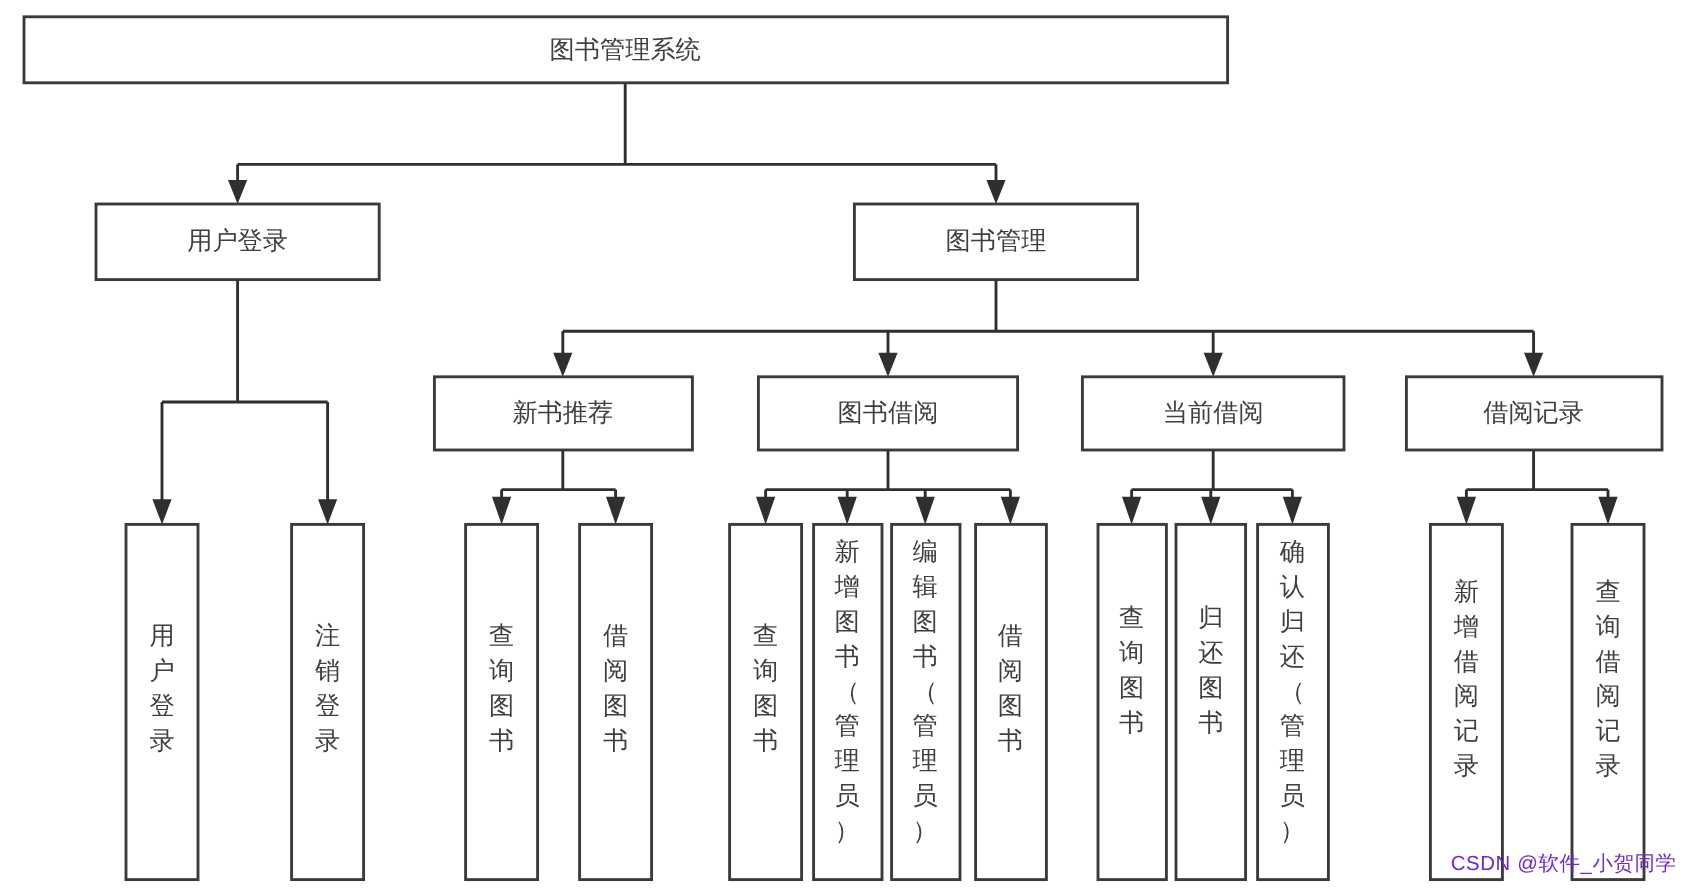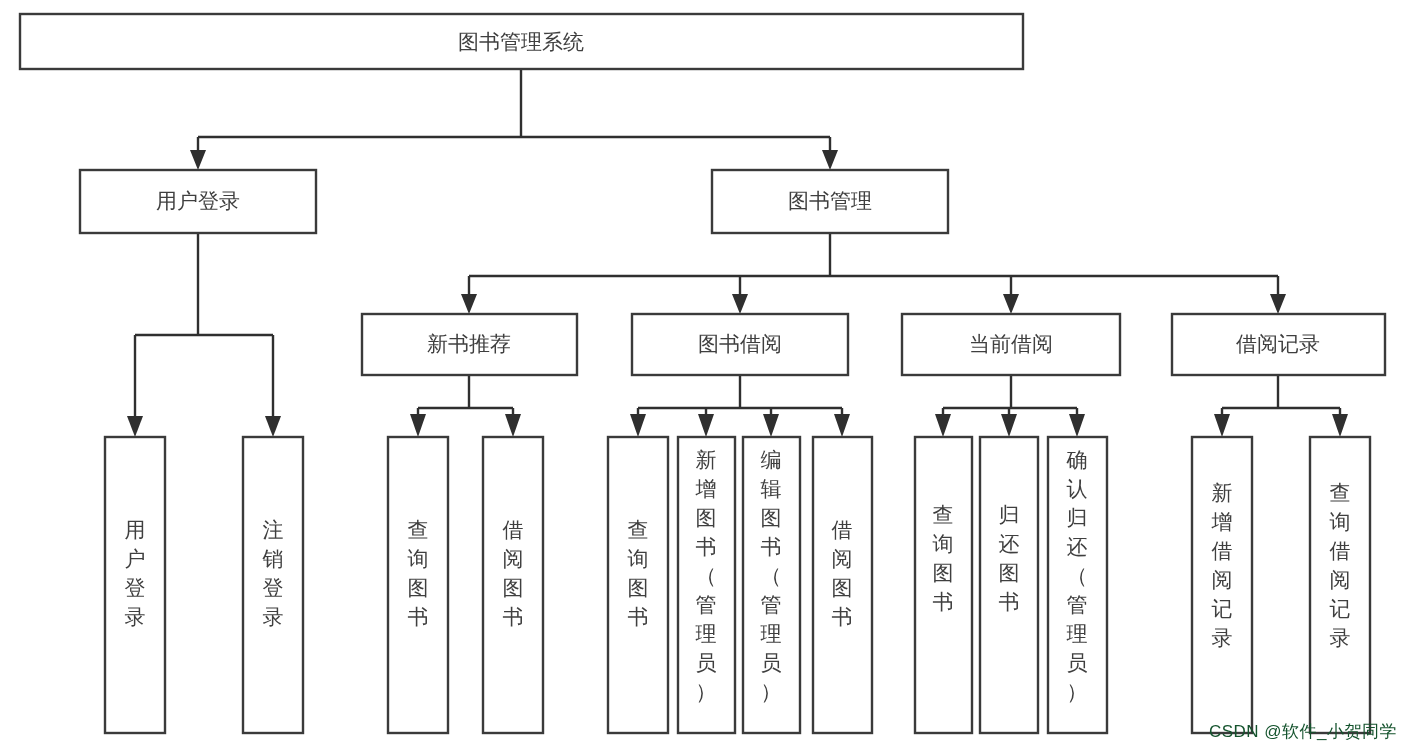--- a/index.html
+++ b/index.html
@@ -56,8 +56,8 @@
   .watermark {
     position: absolute;
     right: 8px;
-    bottom: 4px;
-    color: #14532d;
+    bottom: 16px;
+    color: #6d28d9;
     font-size: 17px;
     font-family: "Liberation Sans", "DejaVu Sans", sans-serif;
     letter-spacing: 0.5px;

